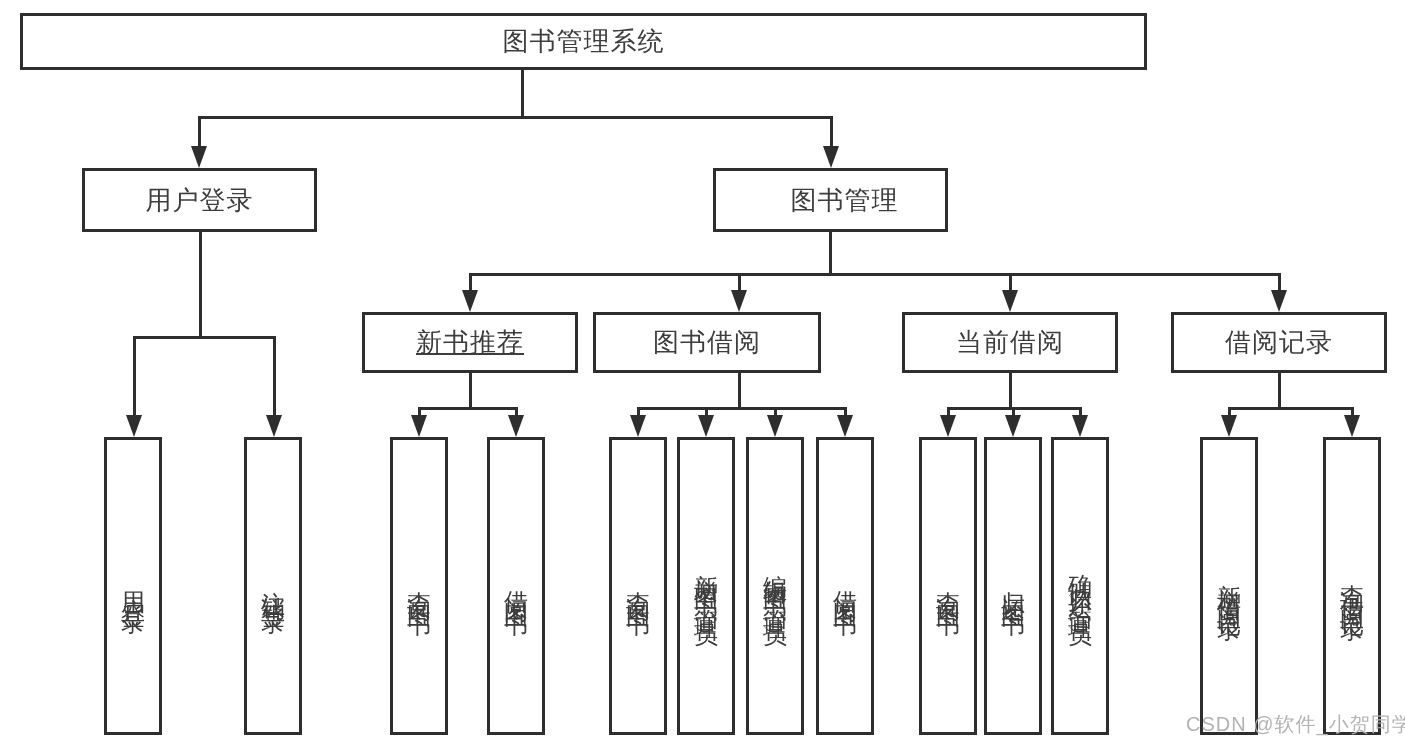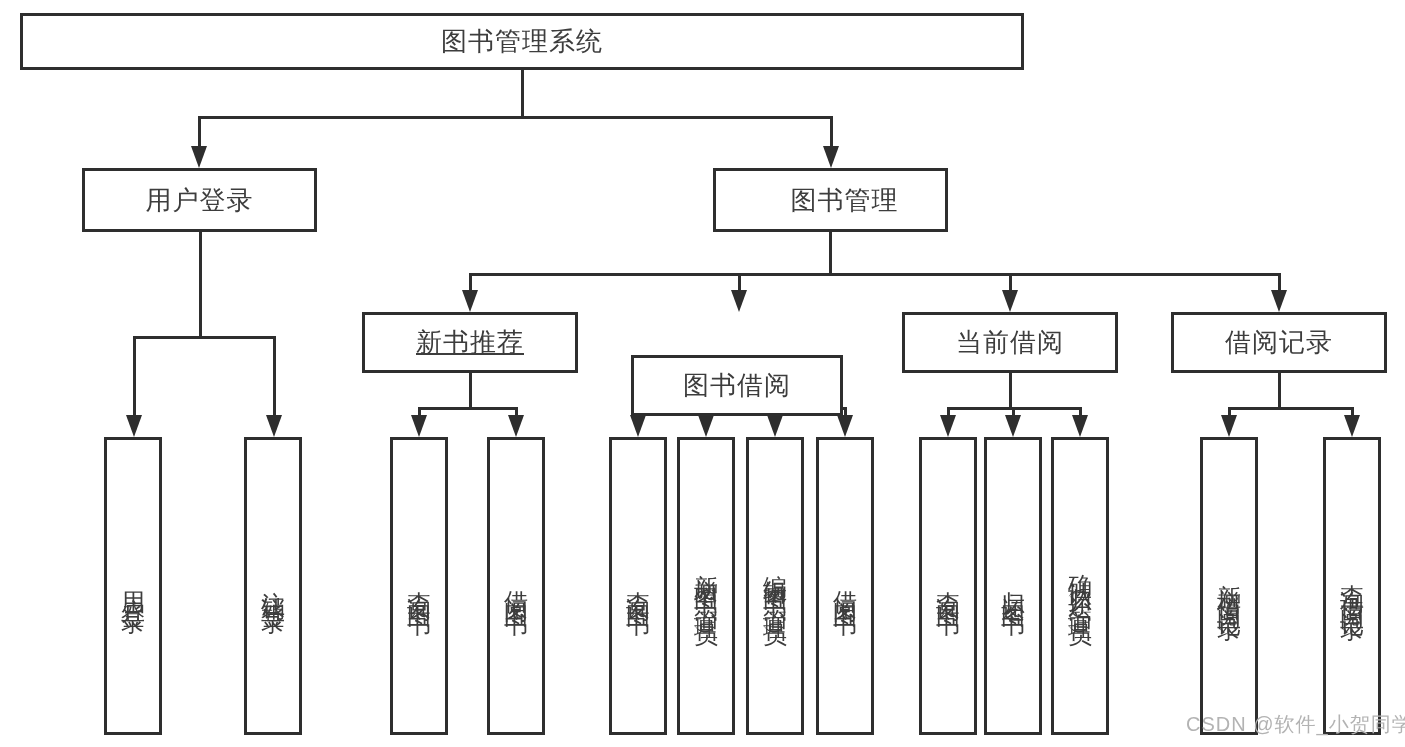--- a/index.html
+++ b/index.html
@@ -95,7 +95,7 @@
     </g>
   </svg>
 
-  <div class="hbox" style="left:20px;top:13px;width:1004px;height:57px;">图书管理系统</div>
+  <div class="hbox" style="left:20px;top:13px;width:1127px;height:57px;">图书管理系统</div>
 
   <div class="hbox" style="left:82px;top:168px;width:235px;height:64px;">用户登录</div>
   <div class="hbox" style="left:713px;top:168px;width:235px;height:64px;padding-left:28px;">图书管理</div>

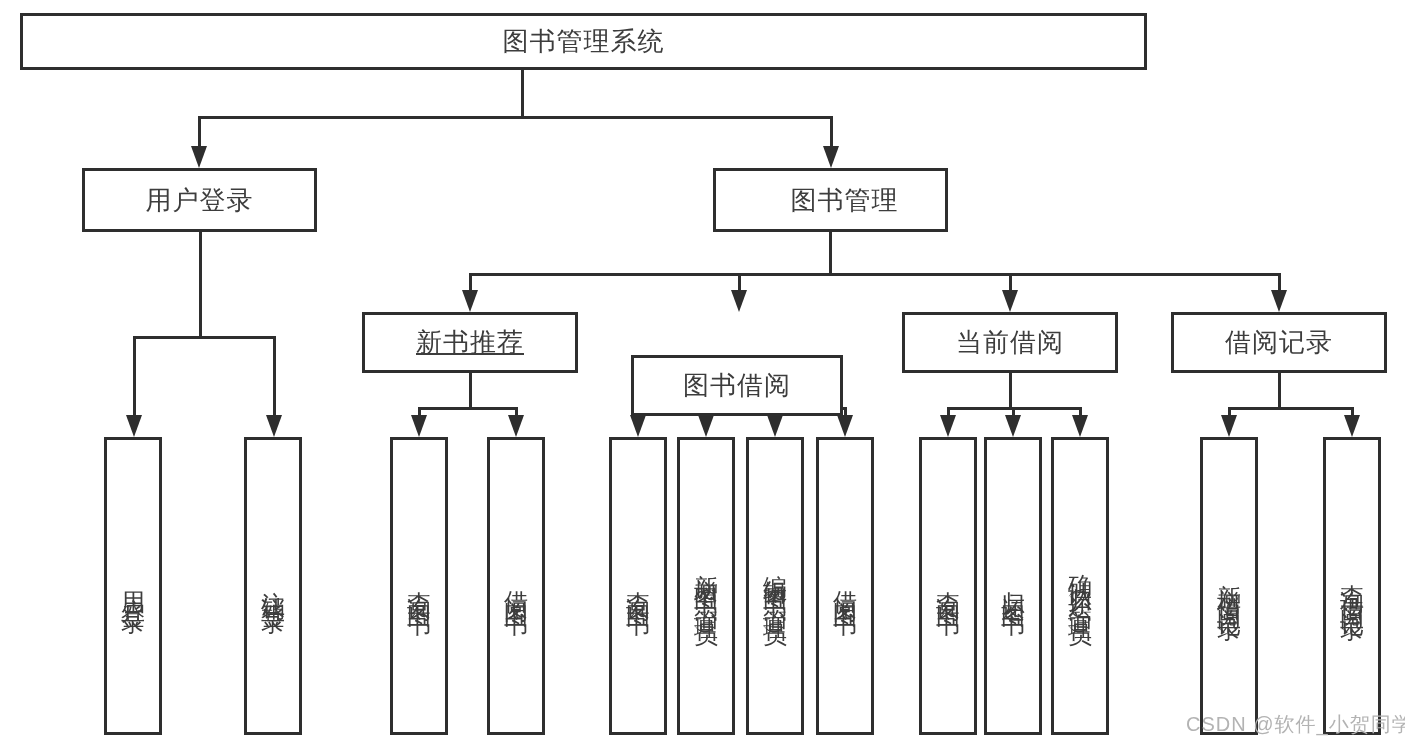--- a/index.html
+++ b/index.html
@@ -101,7 +101,7 @@
   <div class="hbox" style="left:713px;top:168px;width:235px;height:64px;padding-left:28px;">图书管理</div>
 
   <div class="hbox" style="left:362px;top:312px;width:216px;height:61px;text-decoration:underline;">新书推荐</div>
-  <div class="hbox" style="left:631px;top:312px;width:212px;height:61px;margin-top:43px;">图书借阅</div>
+  <div class="hbox" style="left:593px;top:312px;width:228px;height:61px;">图书借阅</div>
   <div class="hbox" style="left:1171px;top:312px;width:216px;height:61px;">借阅记录</div>
   <div class="hbox" style="left:902px;top:312px;width:216px;height:61px;">当前借阅</div>
 

